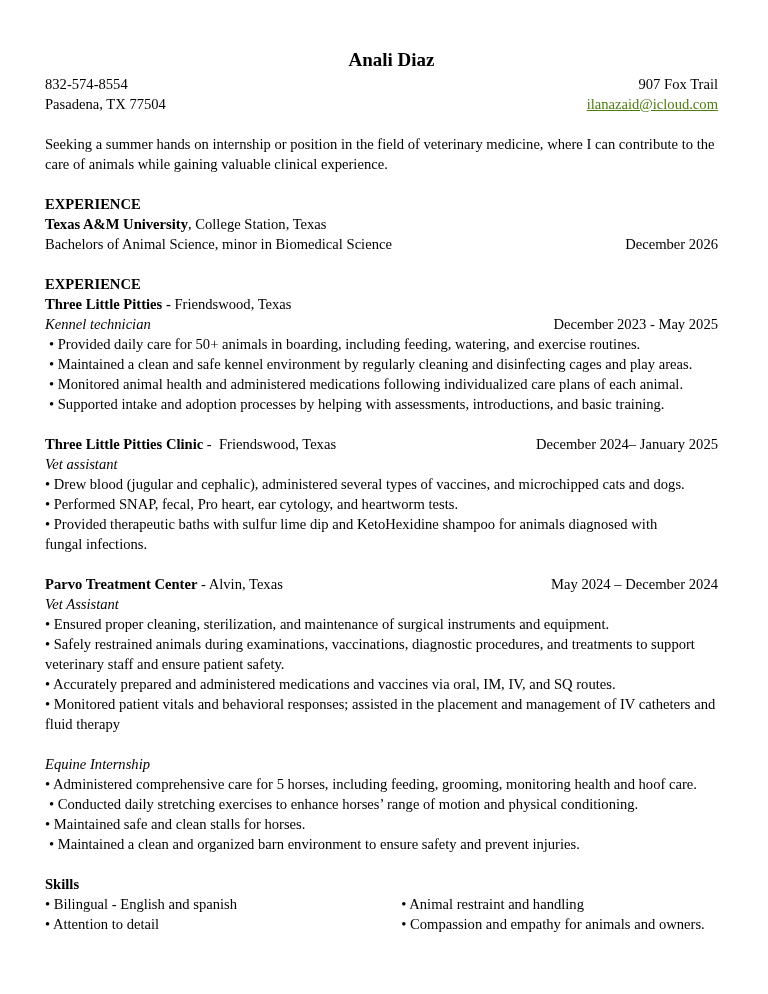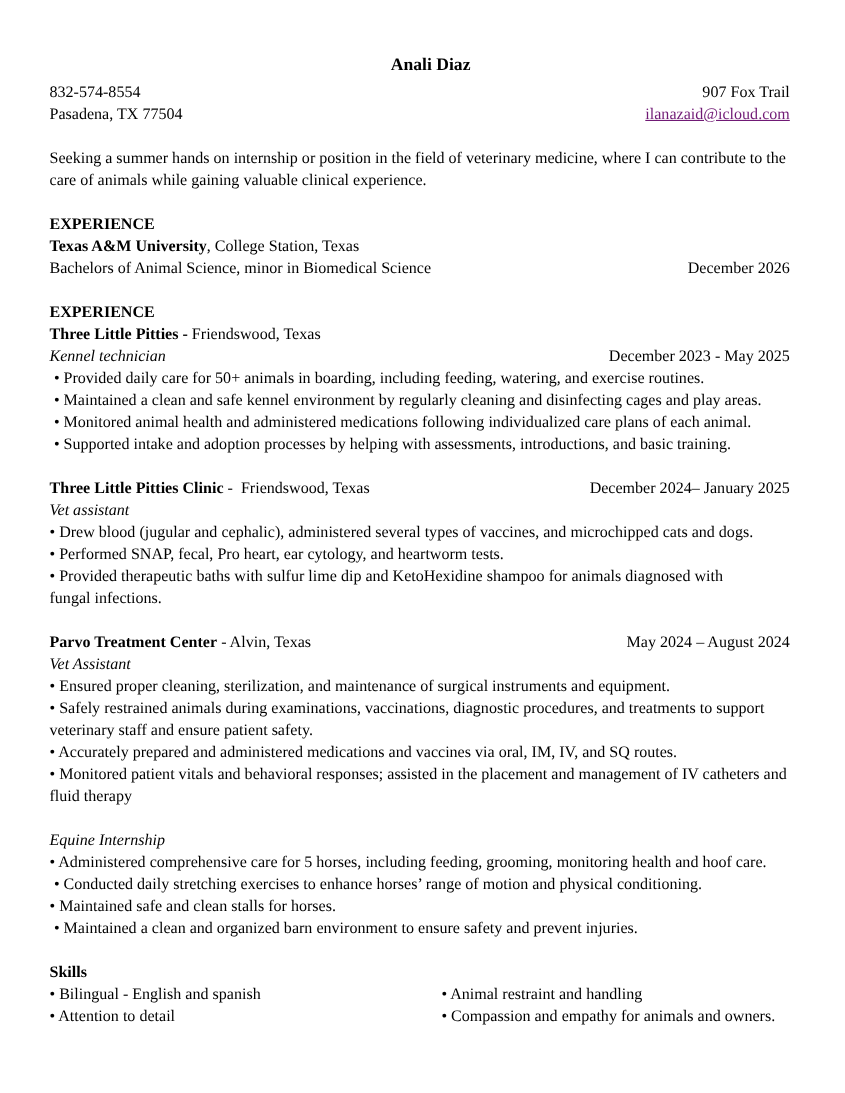--- a/index.html
+++ b/index.html
@@ -13,7 +13,7 @@
     .page { position: relative; width: 768px; height: 994px; }
     .content { position: absolute; left: 45px; top: 46px; width: 673px; }
     .name {
-      text-align: center; font-weight: bold; font-size: 16px;
+      text-align: center; font-weight: bold; font-size: 19px;
       line-height: 28px; height: 28px; margin-left: 0;
       padding-left: 20px;
     }

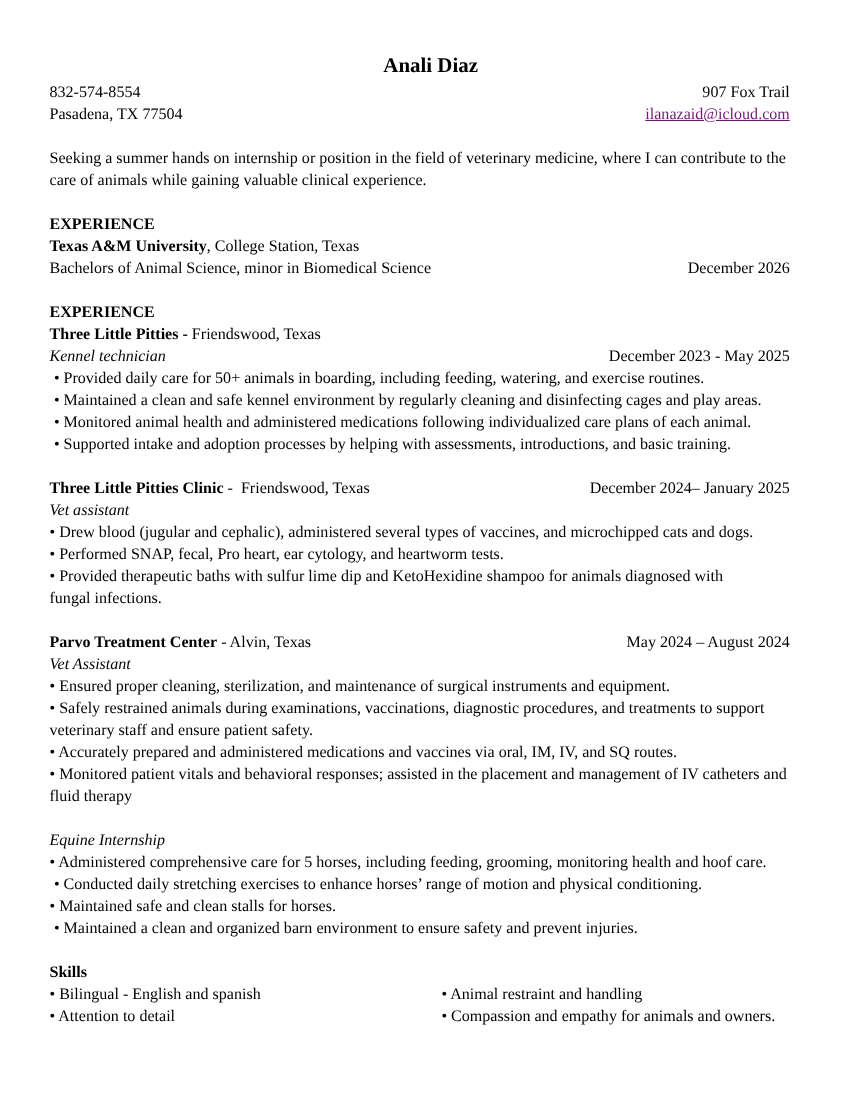--- a/index.html
+++ b/index.html
@@ -19,7 +19,7 @@
     }
     .row { display: flex; justify-content: space-between; height: 20px; }
     .row .right { text-align: left; white-space: nowrap; }
-    .email { color: #701a75; text-decoration: underline; }
+    .email { color: #4d7c0f; text-decoration: underline; }
     .spacer { height: 20px; }
     .heading { font-weight: bold; height: 20px; }
     .bold { font-weight: bold; margin-top: 47px; }

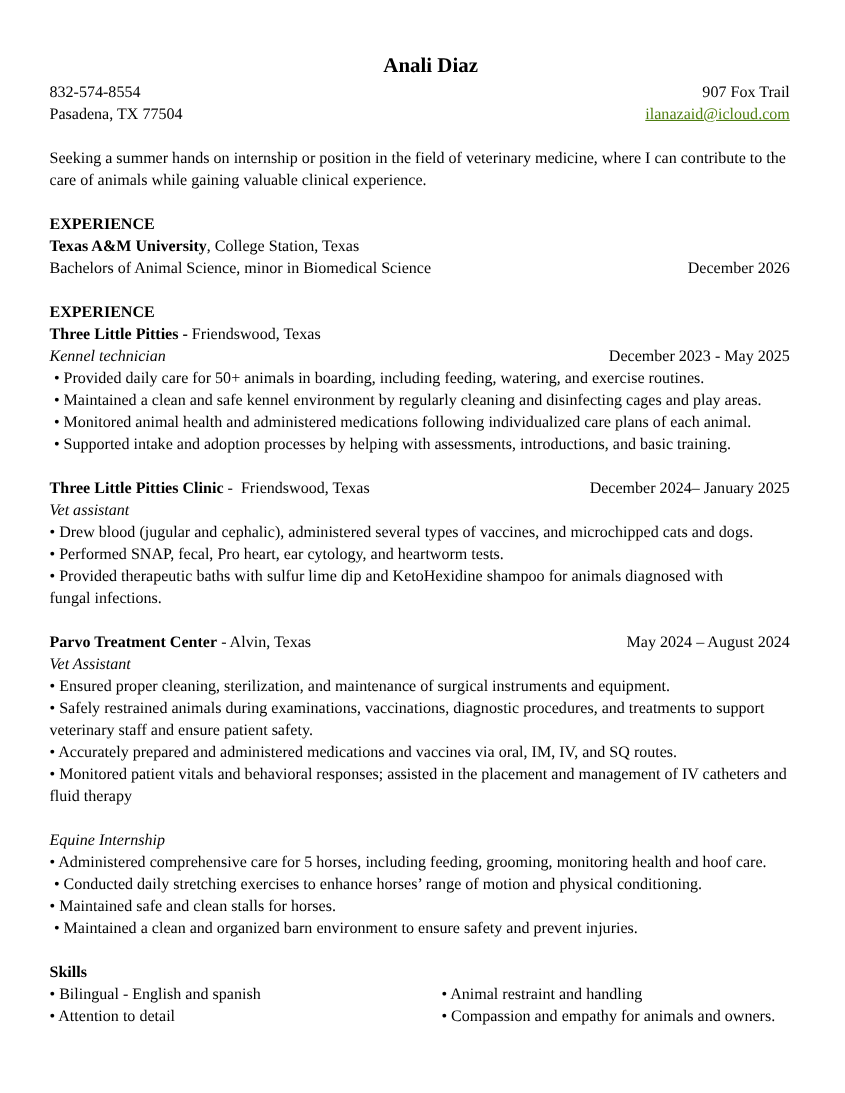--- a/index.html
+++ b/index.html
@@ -99,7 +99,7 @@
     <div>
       <div class="row">
         <span><span class="bold">Parvo Treatment Center</span><span> - Alvin, Texas</span></span>
-        <span class="right">May 2024 – August 2024</span>
+        <span class="right">May 2024 – December 2024</span>
       </div>
       <div class="ital">Vet Assistant</div>
       <div class="bullet">• Ensured proper cleaning, sterilization, and maintenance of surgical instruments and equipment.</div>

